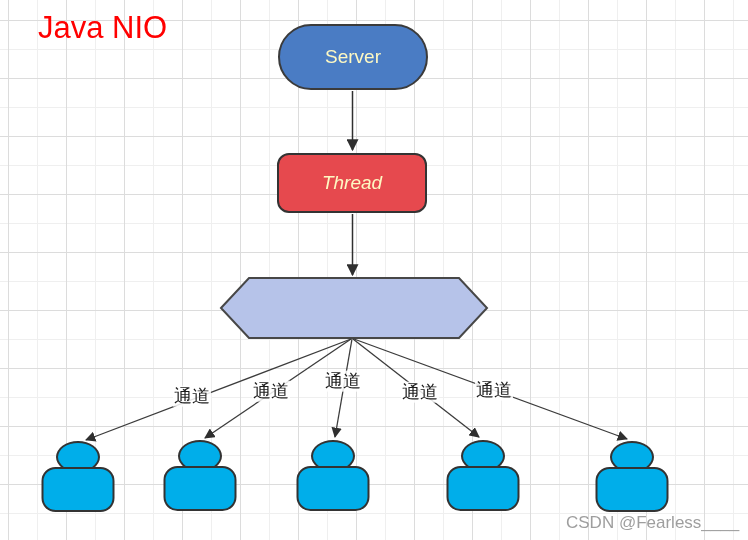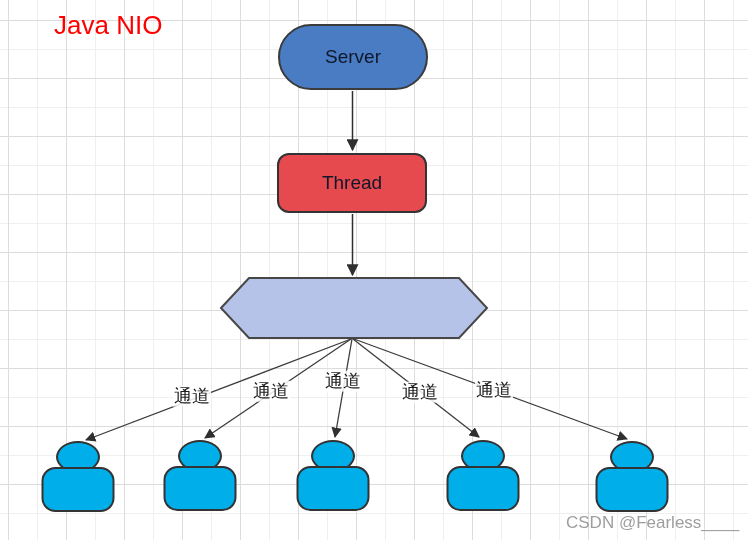--- a/index.html
+++ b/index.html
@@ -29,8 +29,8 @@
 
   .diagram-title {
     position: absolute;
-    left: 54px; top: 10px;
-    font-size: 26px;
+    left: 38px; top: 10px;
+    font-size: 31px;
     color: #ff0000;
     white-space: nowrap;
   }

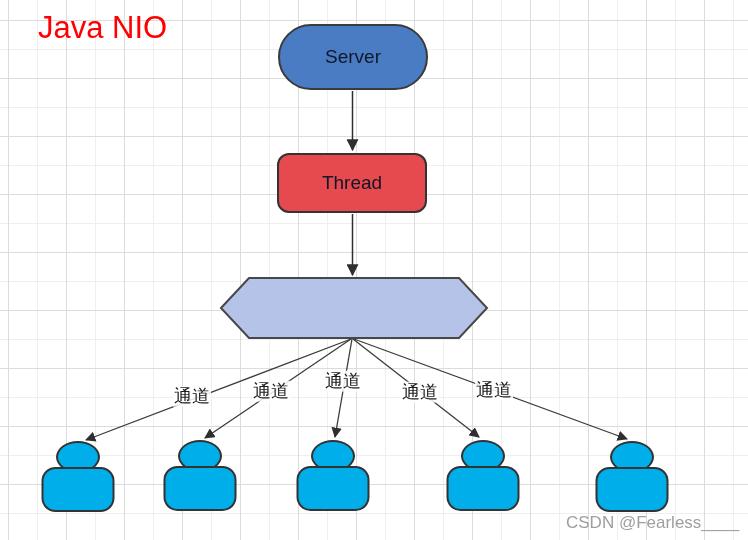--- a/index.html
+++ b/index.html
@@ -40,7 +40,7 @@
     display: flex;
     align-items: center;
     justify-content: center;
-    color: #0f172a;
+    color: #fef9c3;
     font-size: 19px;
     text-align: center;
   }

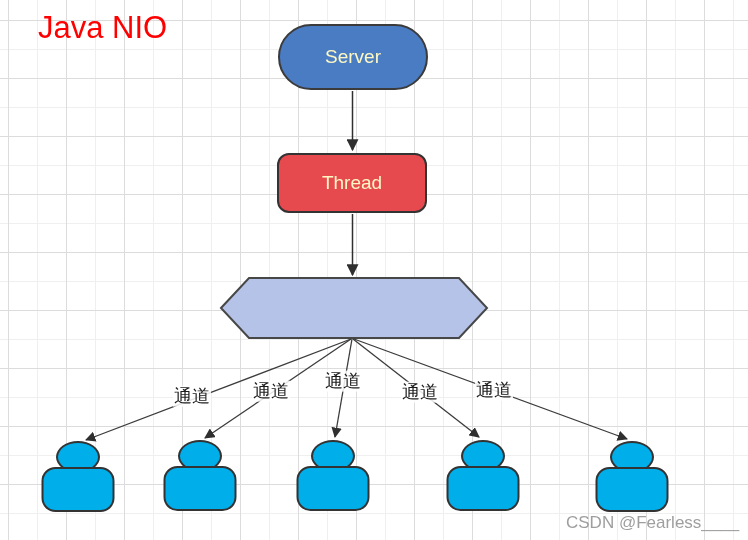--- a/index.html
+++ b/index.html
@@ -59,6 +59,7 @@
     background: #e6494e;
     border: 2px solid #333333;
     border-radius: 12px;
+    font-style: italic;
   }
 
   .selector-label {

